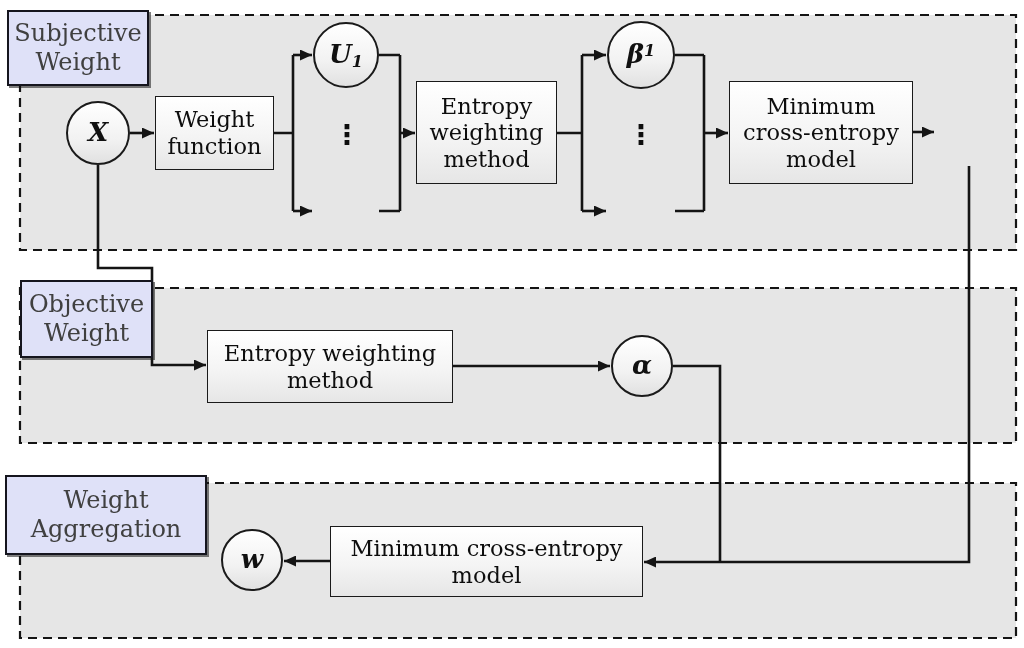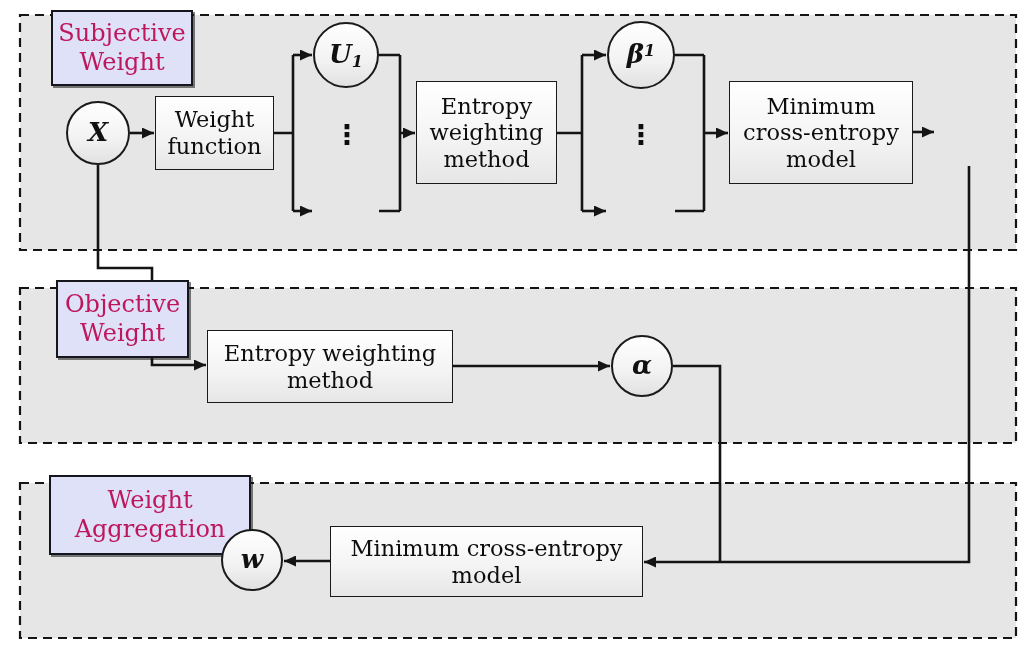--- a/index.html
+++ b/index.html
@@ -24,9 +24,8 @@
     position:absolute;background:var(--label-fill);
     border:2.5px solid #15151e;
     display:flex;align-items:center;justify-content:center;text-align:center;
-    font-size:24px;line-height:1.2;color:#be185d;
+    font-size:24px;line-height:1.2;color:#404040;
     box-shadow:2px 2px 0 rgba(20,20,20,0.55);
-    margin-left:44px;
   }
   .pbox{
     position:absolute;background:linear-gradient(180deg,#ffffff 0%,#f4f4f4 55%,#e6e6e6 100%);

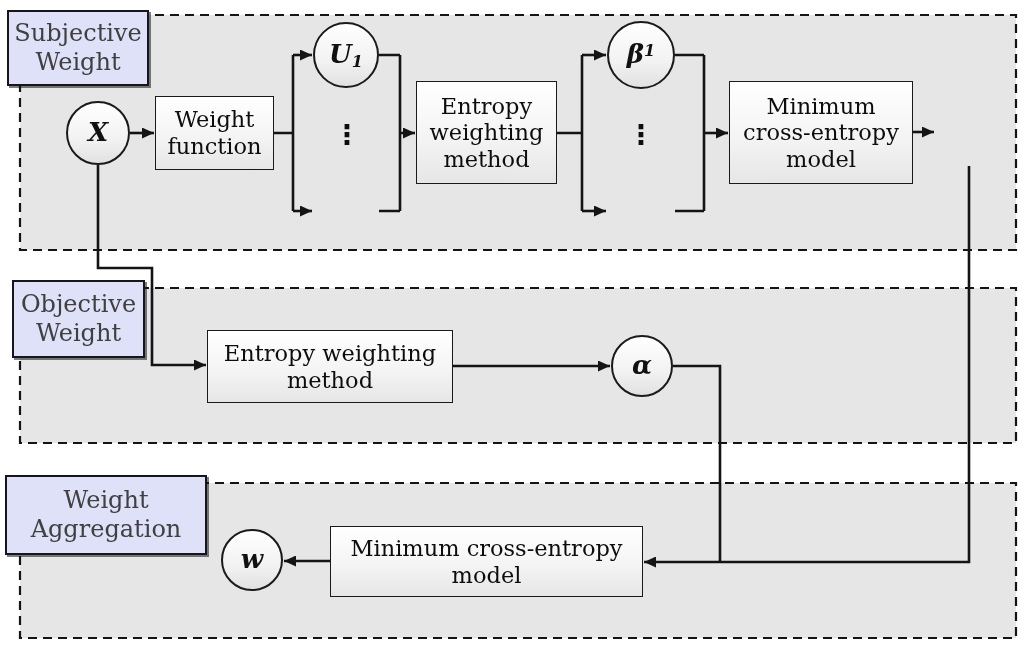--- a/index.html
+++ b/index.html
@@ -96,7 +96,7 @@
   <div class="tag" style="left:7px;top:10px;width:142px;height:76px">
     <span>Subjective Weight</span>
   </div>
-  <div class="tag" style="left:12px;top:280px;width:133px;height:78px">
+  <div class="tag" style="left:20px;top:280px;width:133px;height:78px">
     <span>Objective Weight</span>
   </div>
   <div class="tag" style="left:5px;top:475px;width:202px;height:80px">

